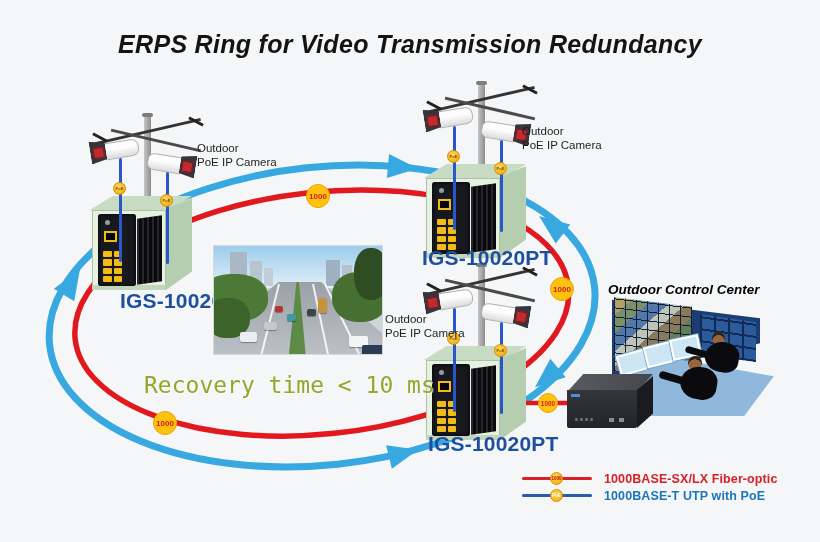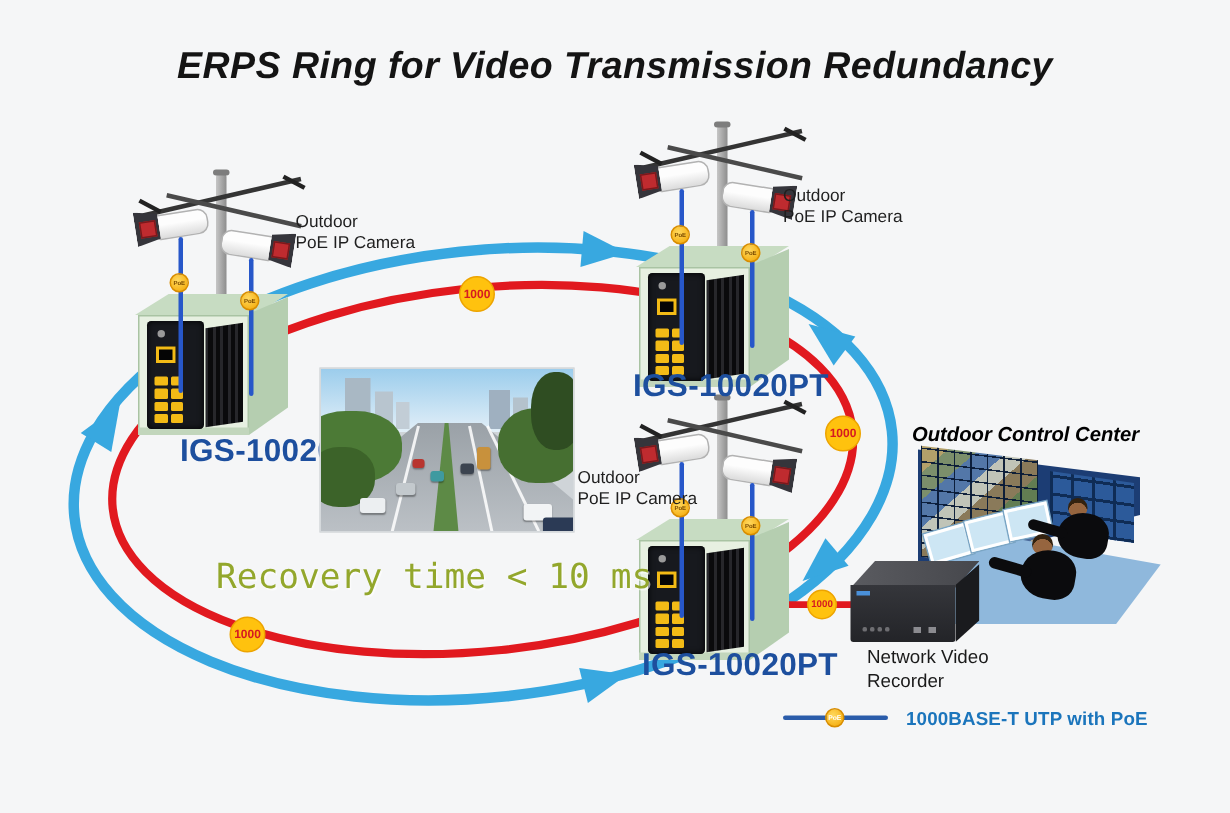--- a/index.html
+++ b/index.html
@@ -377,10 +377,6 @@
     <div class="nvr-usb" style="left:52px;top:28px"></div>
   </div>
   <div id="nvr-logo" class="abs nvr"></div>
-  <div id="nvr-label" class="abs">
-    <div>Network Video</div>
-    <div>Recorder</div>
-  </div>
 
   <div id="legend" class="abs">
     <div class="legend-row">

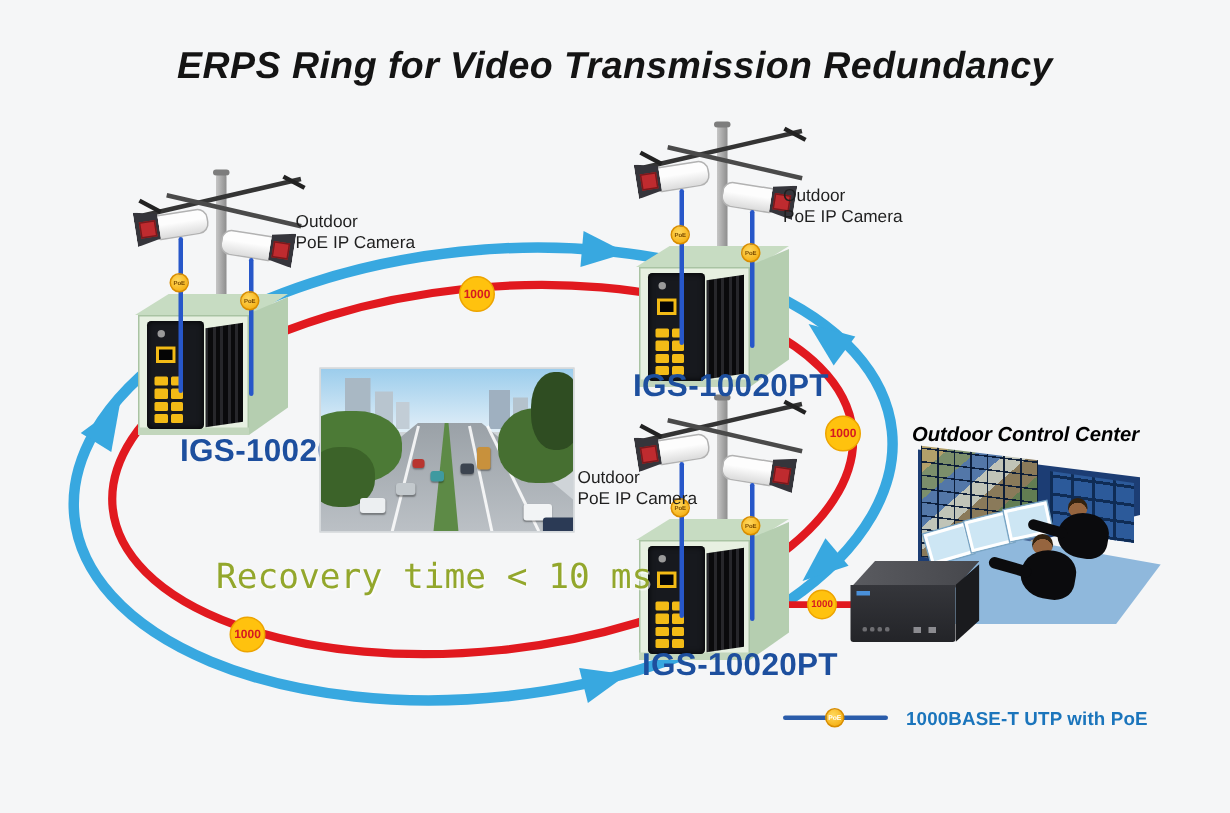--- a/index.html
+++ b/index.html
@@ -380,6 +380,12 @@
 
   <div id="legend" class="abs">
     <div class="legend-row">
+      <div class="legend-line" style="background:#d62128">
+        <div class="legend-badge" style="color:#c00000">1000</div>
+      </div>
+      <div class="legend-label" style="color:#d62128">1000BASE-SX/LX Fiber-optic</div>
+    </div>
+    <div class="legend-row">
       <div class="legend-line" style="background:#2a5caa">
         <div class="legend-badge" style="color:#fff">PoE</div>
       </div>

